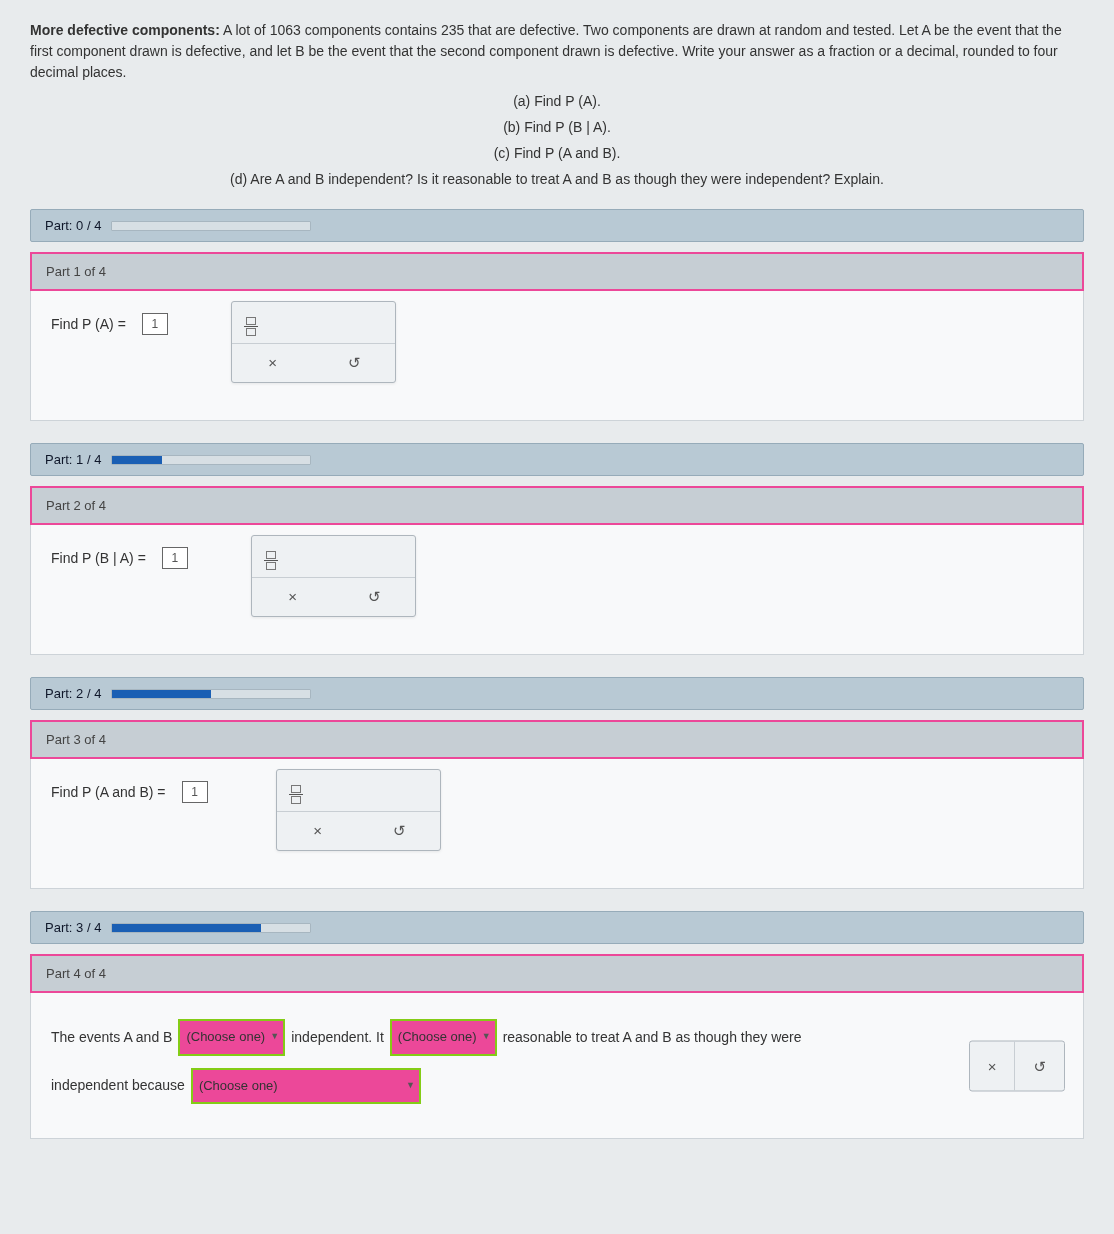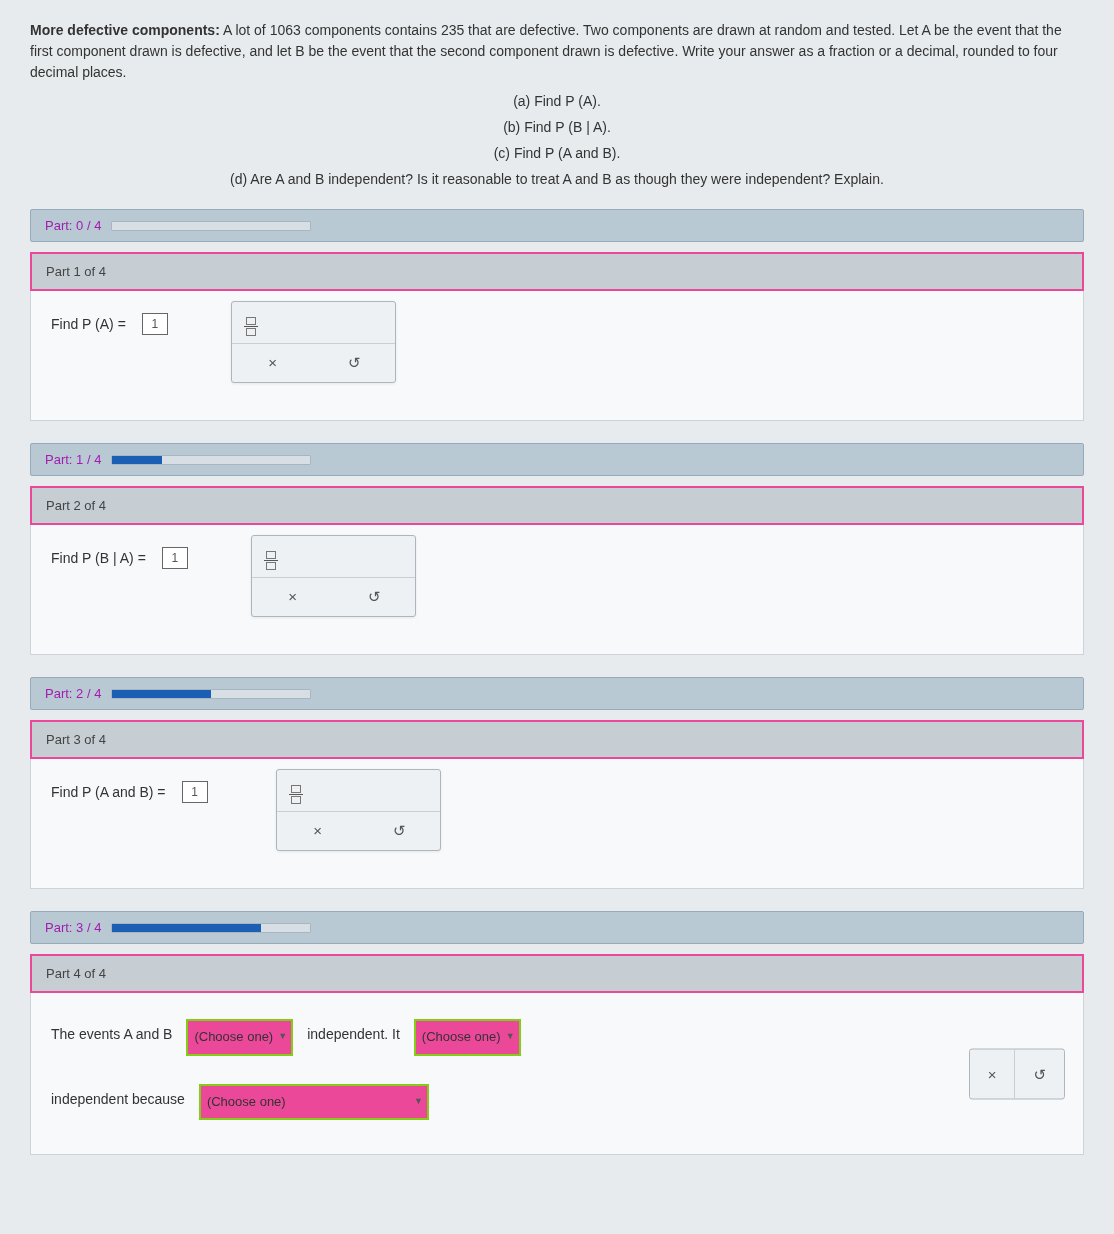--- a/index.html
+++ b/index.html
@@ -24,7 +24,7 @@
     gap: 10px;
     border-radius: 2px;
   }
-  .progress-bar-label { font-size: 13px; color: #a21caf; }
+  .progress-bar-label { font-size: 13px; color: #0f172a; }
   .progress-track {
     flex: 0 0 200px;
     height: 10px;

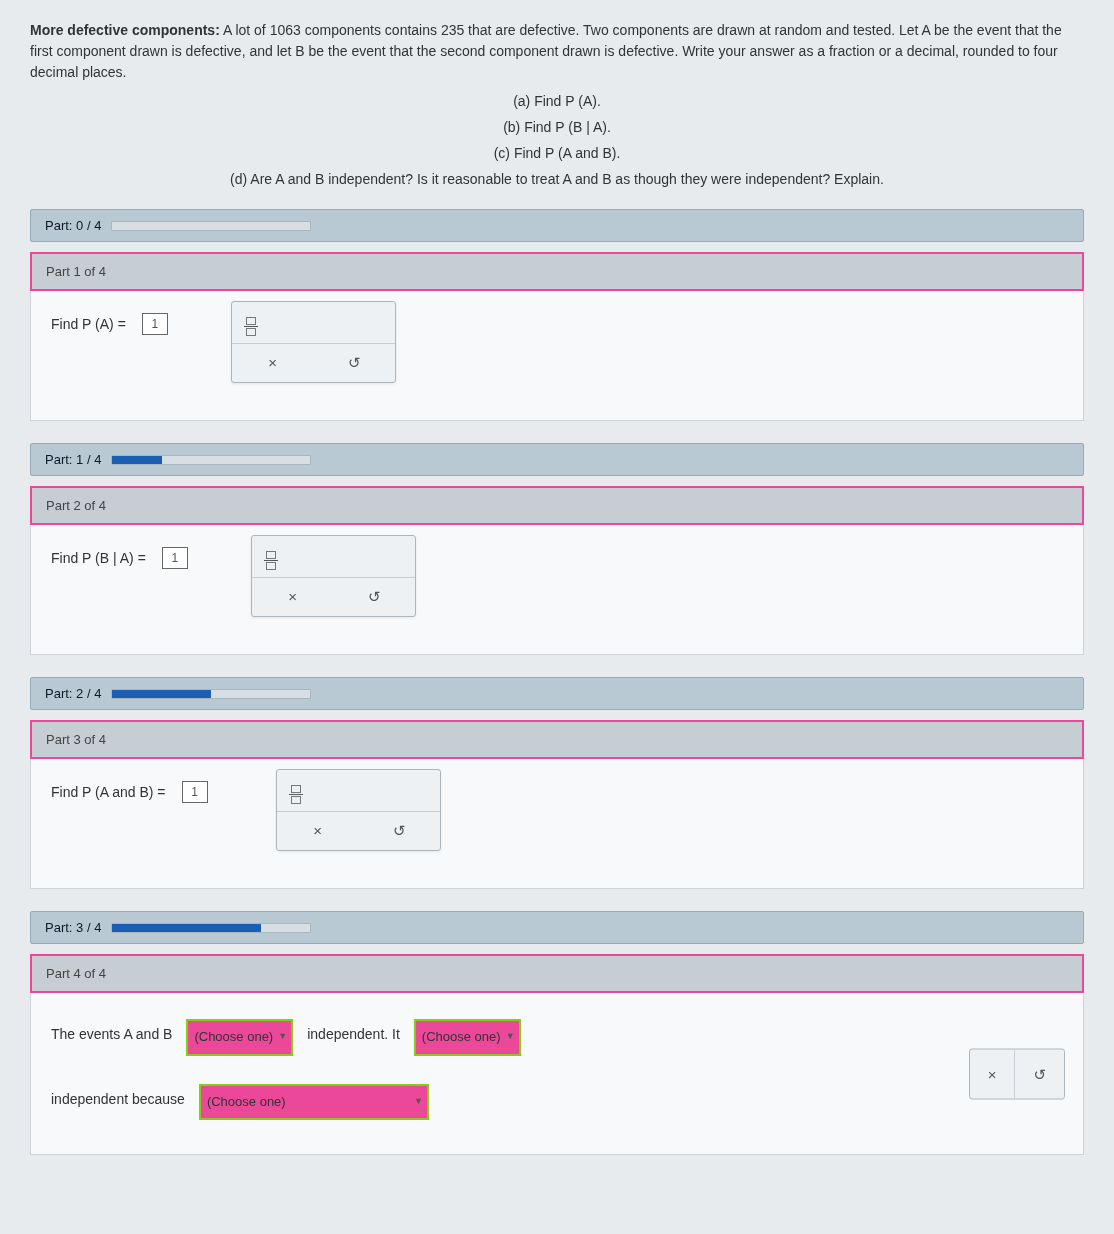--- a/index.html
+++ b/index.html
@@ -112,7 +112,8 @@
     padding: 26px 20px 34px 20px;
     position: relative;
     display: flex;
-    gap: 14px;
+    align-items: center;
+    gap: 6px;
     flex-wrap: wrap;
     line-height: 2.2;
   }

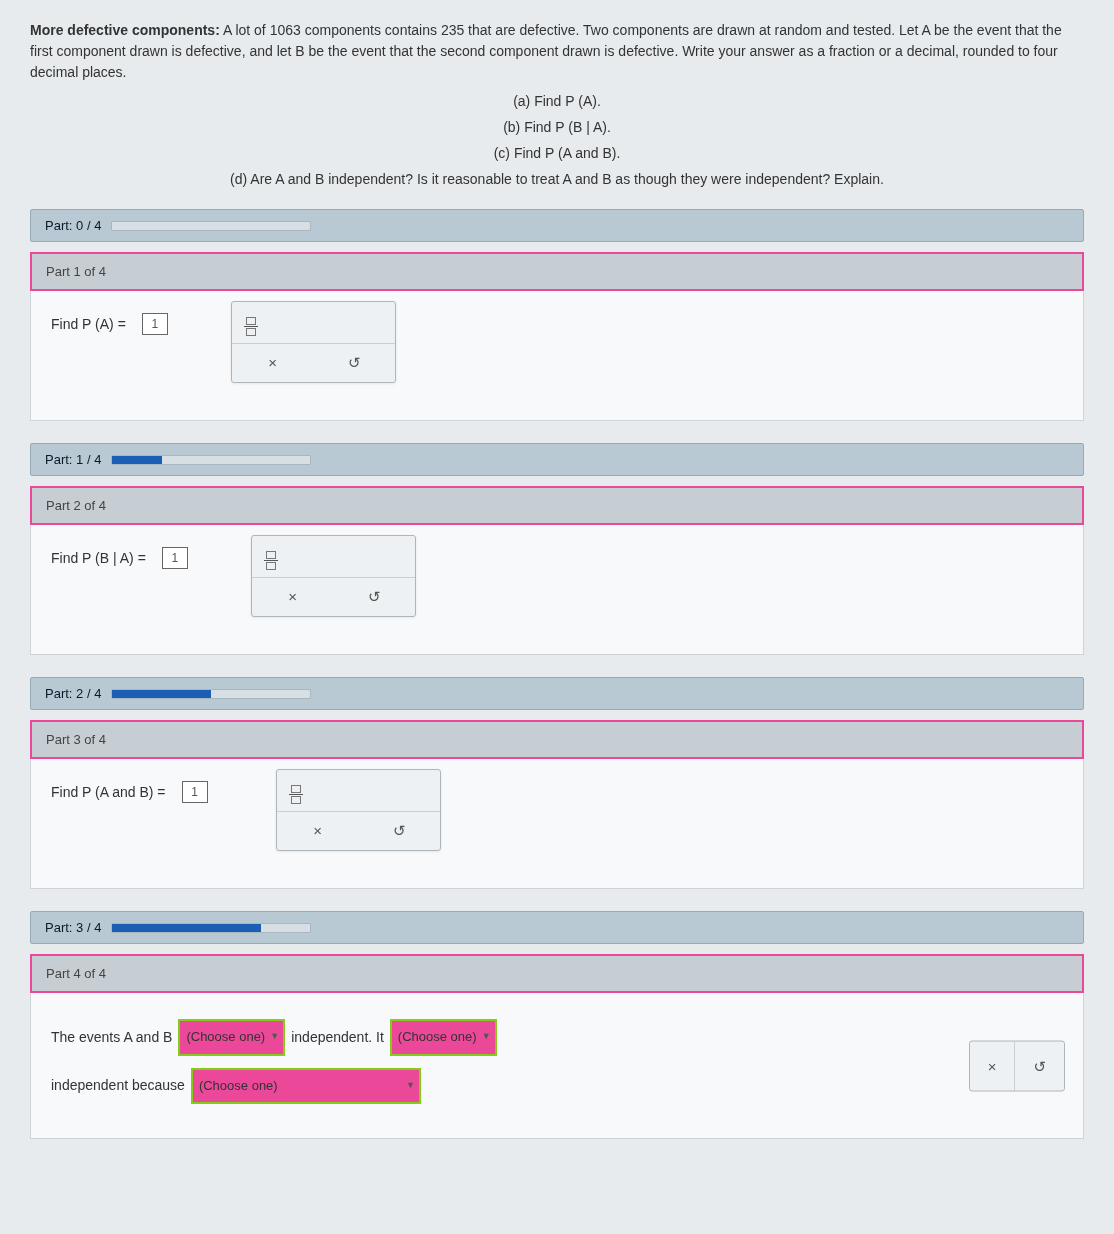--- a/index.html
+++ b/index.html
@@ -264,6 +264,7 @@
   <span class="dropdown">(Choose one)</span>
   <span>independent. It</span>
   <span class="dropdown">(Choose one)</span>
+  <span>reasonable to treat A and B as though they were</span>
   <span style="flex-basis:100%; height:0;"></span>
   <span>independent because</span>
   <span class="dropdown" style="min-width:230px;">(Choose one)</span>

